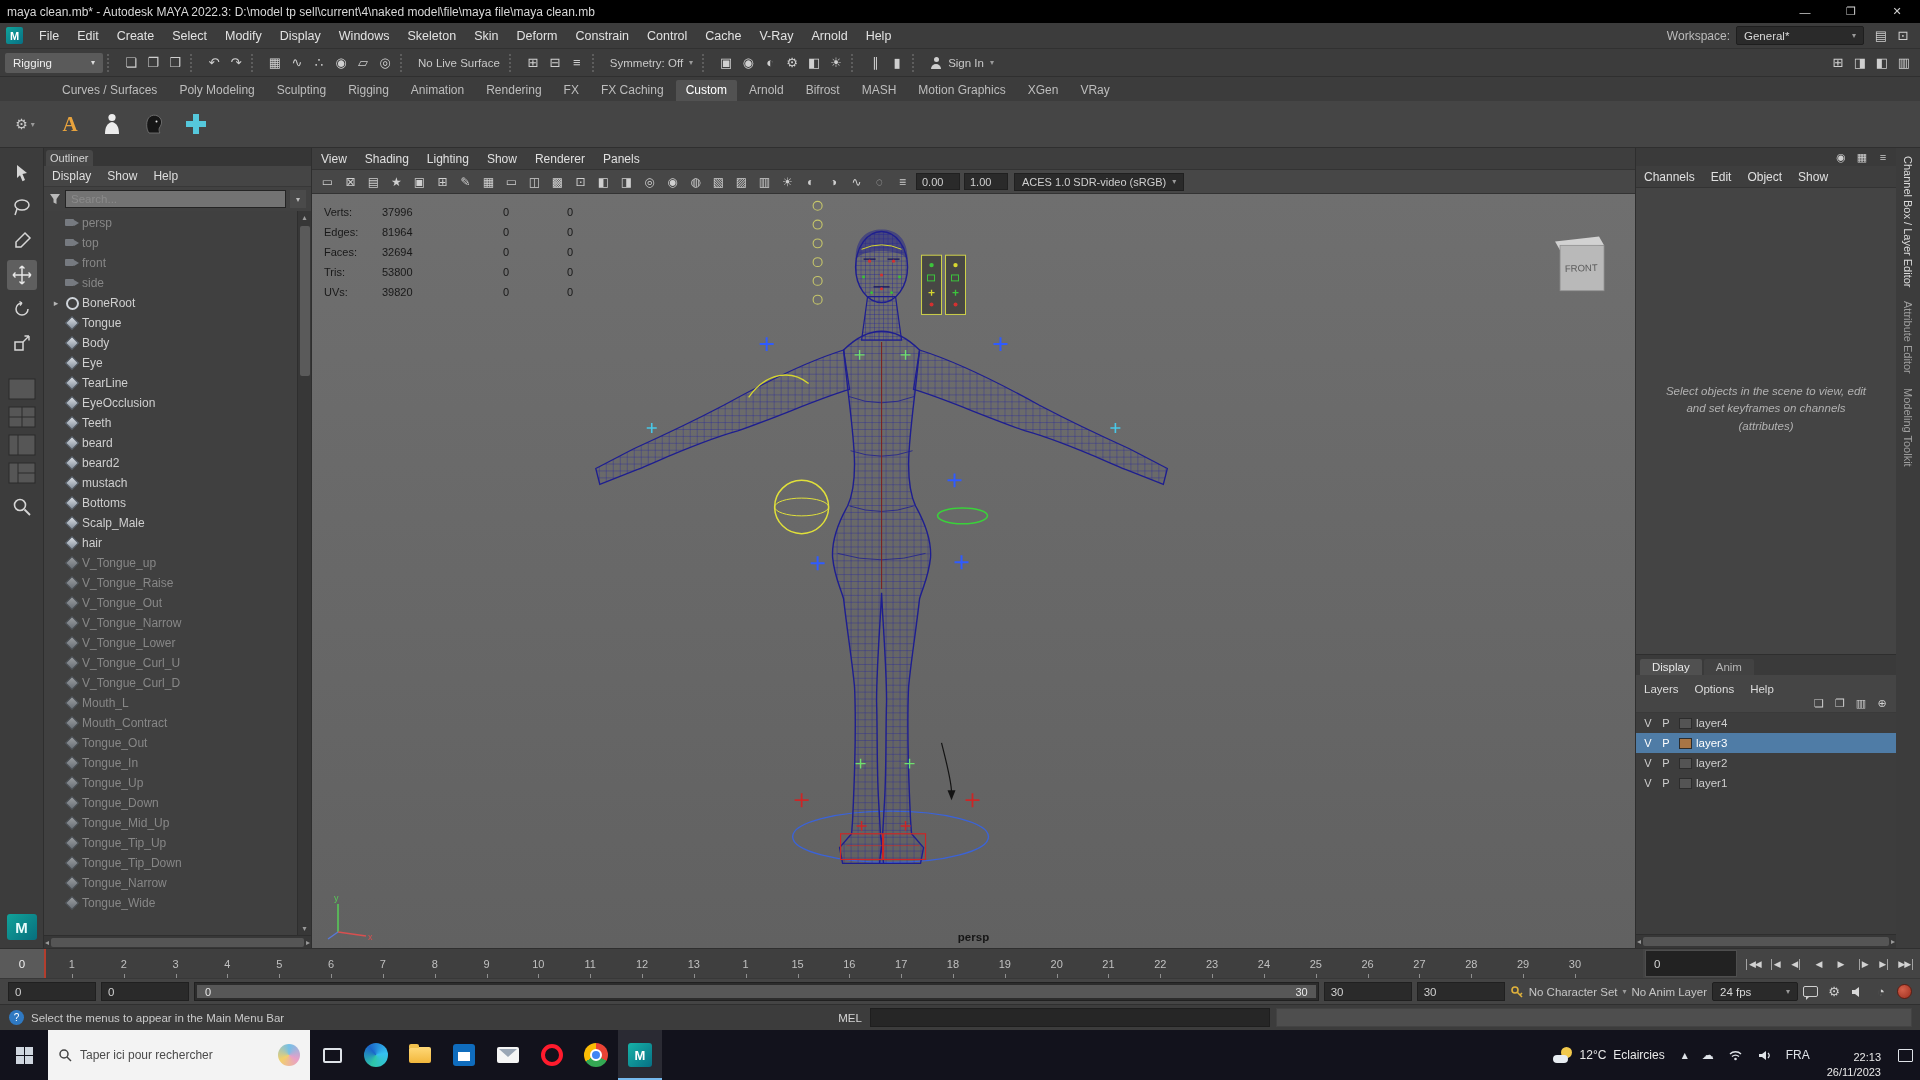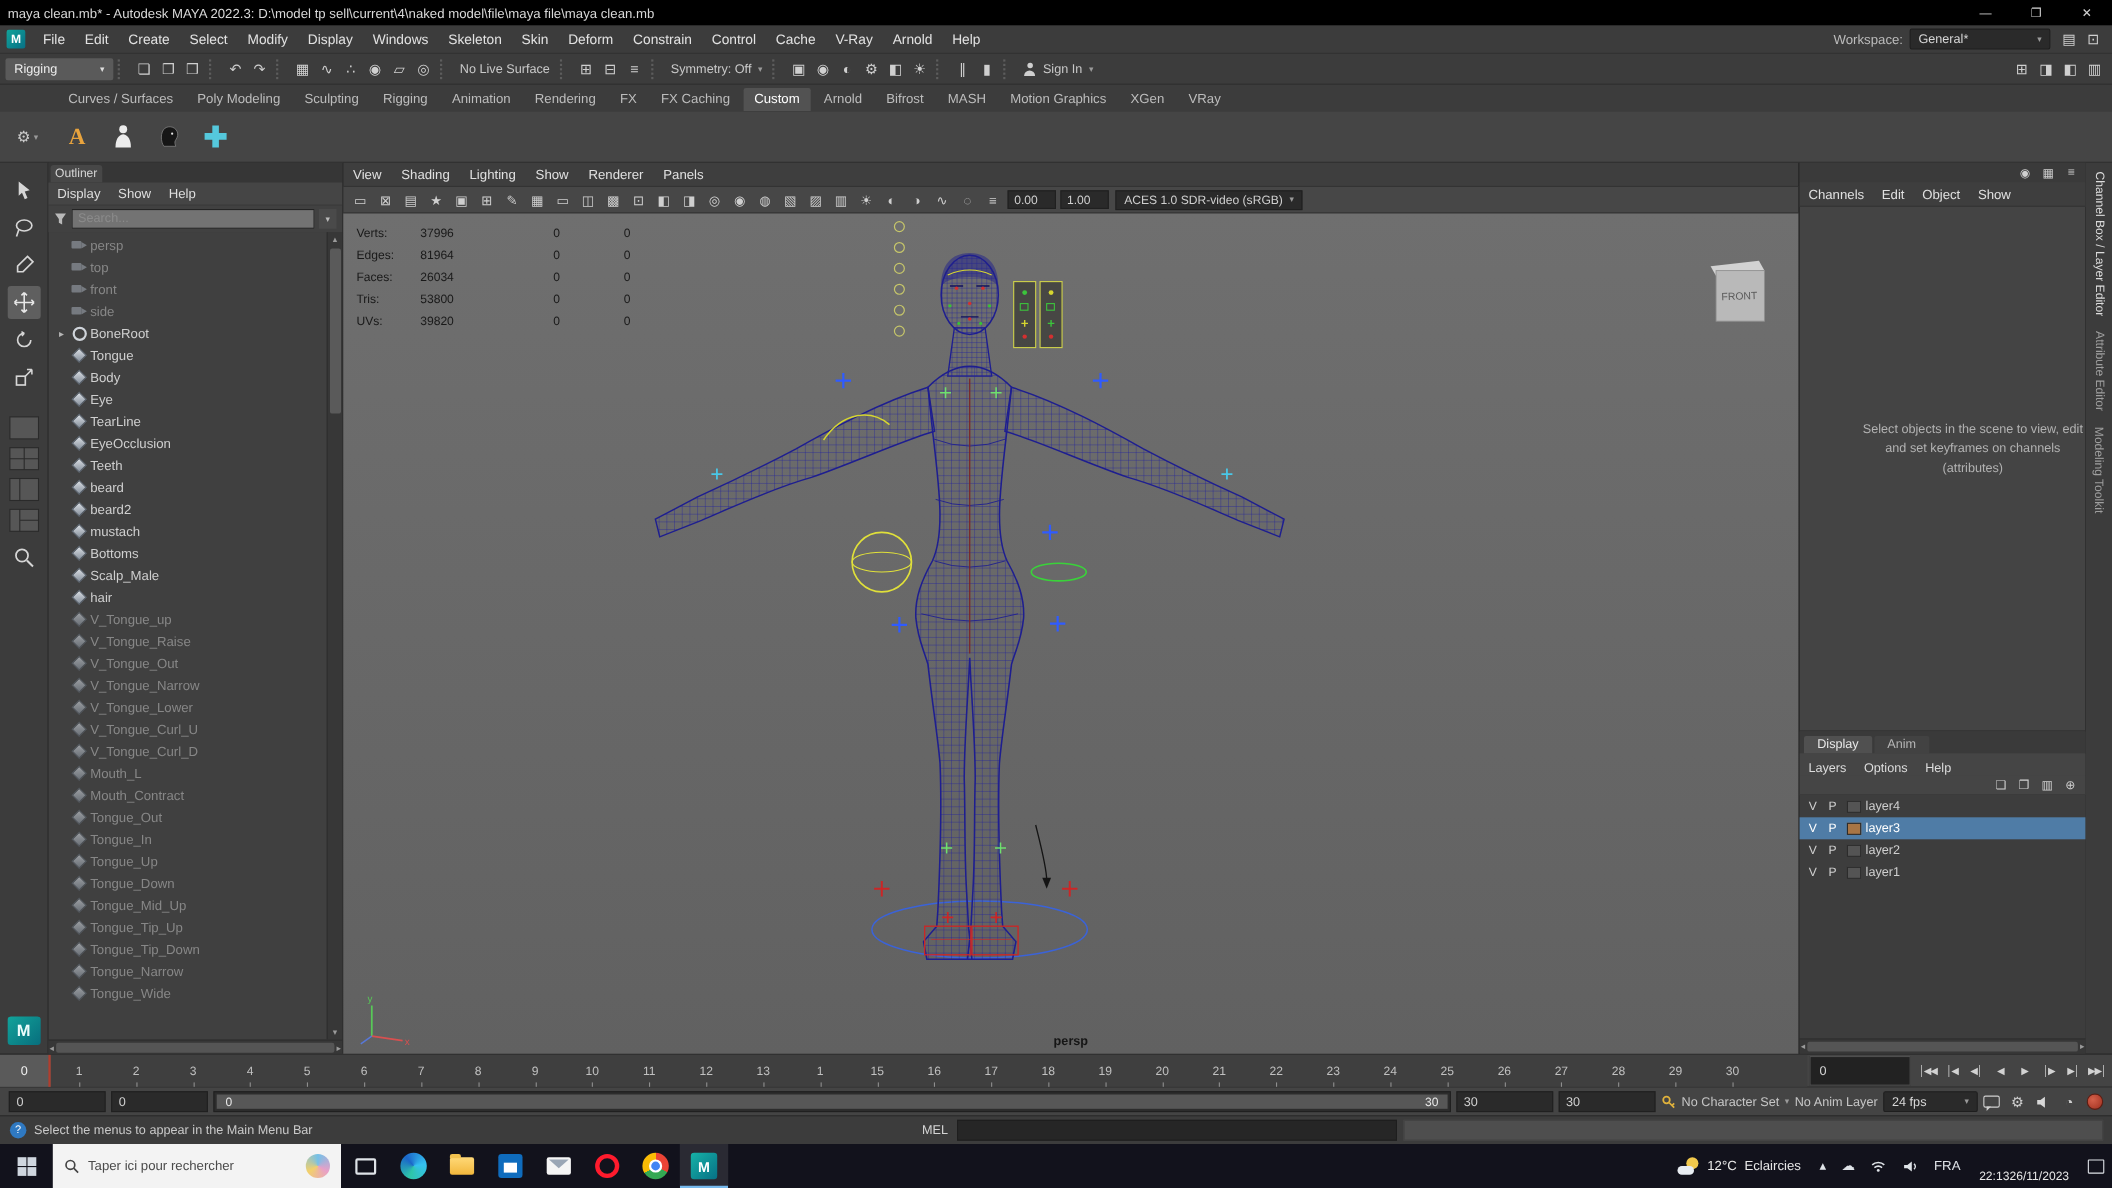--- a/index.html
+++ b/index.html
@@ -727,7 +727,7 @@
 
             <div class="hud-row">
               <span class="hl">Faces:</span>
-              <span class="hv">26034</span>
+              <span class="hv">32694</span>
               <span class="hz">0</span>
               <span class="hz">0</span>
             </div>

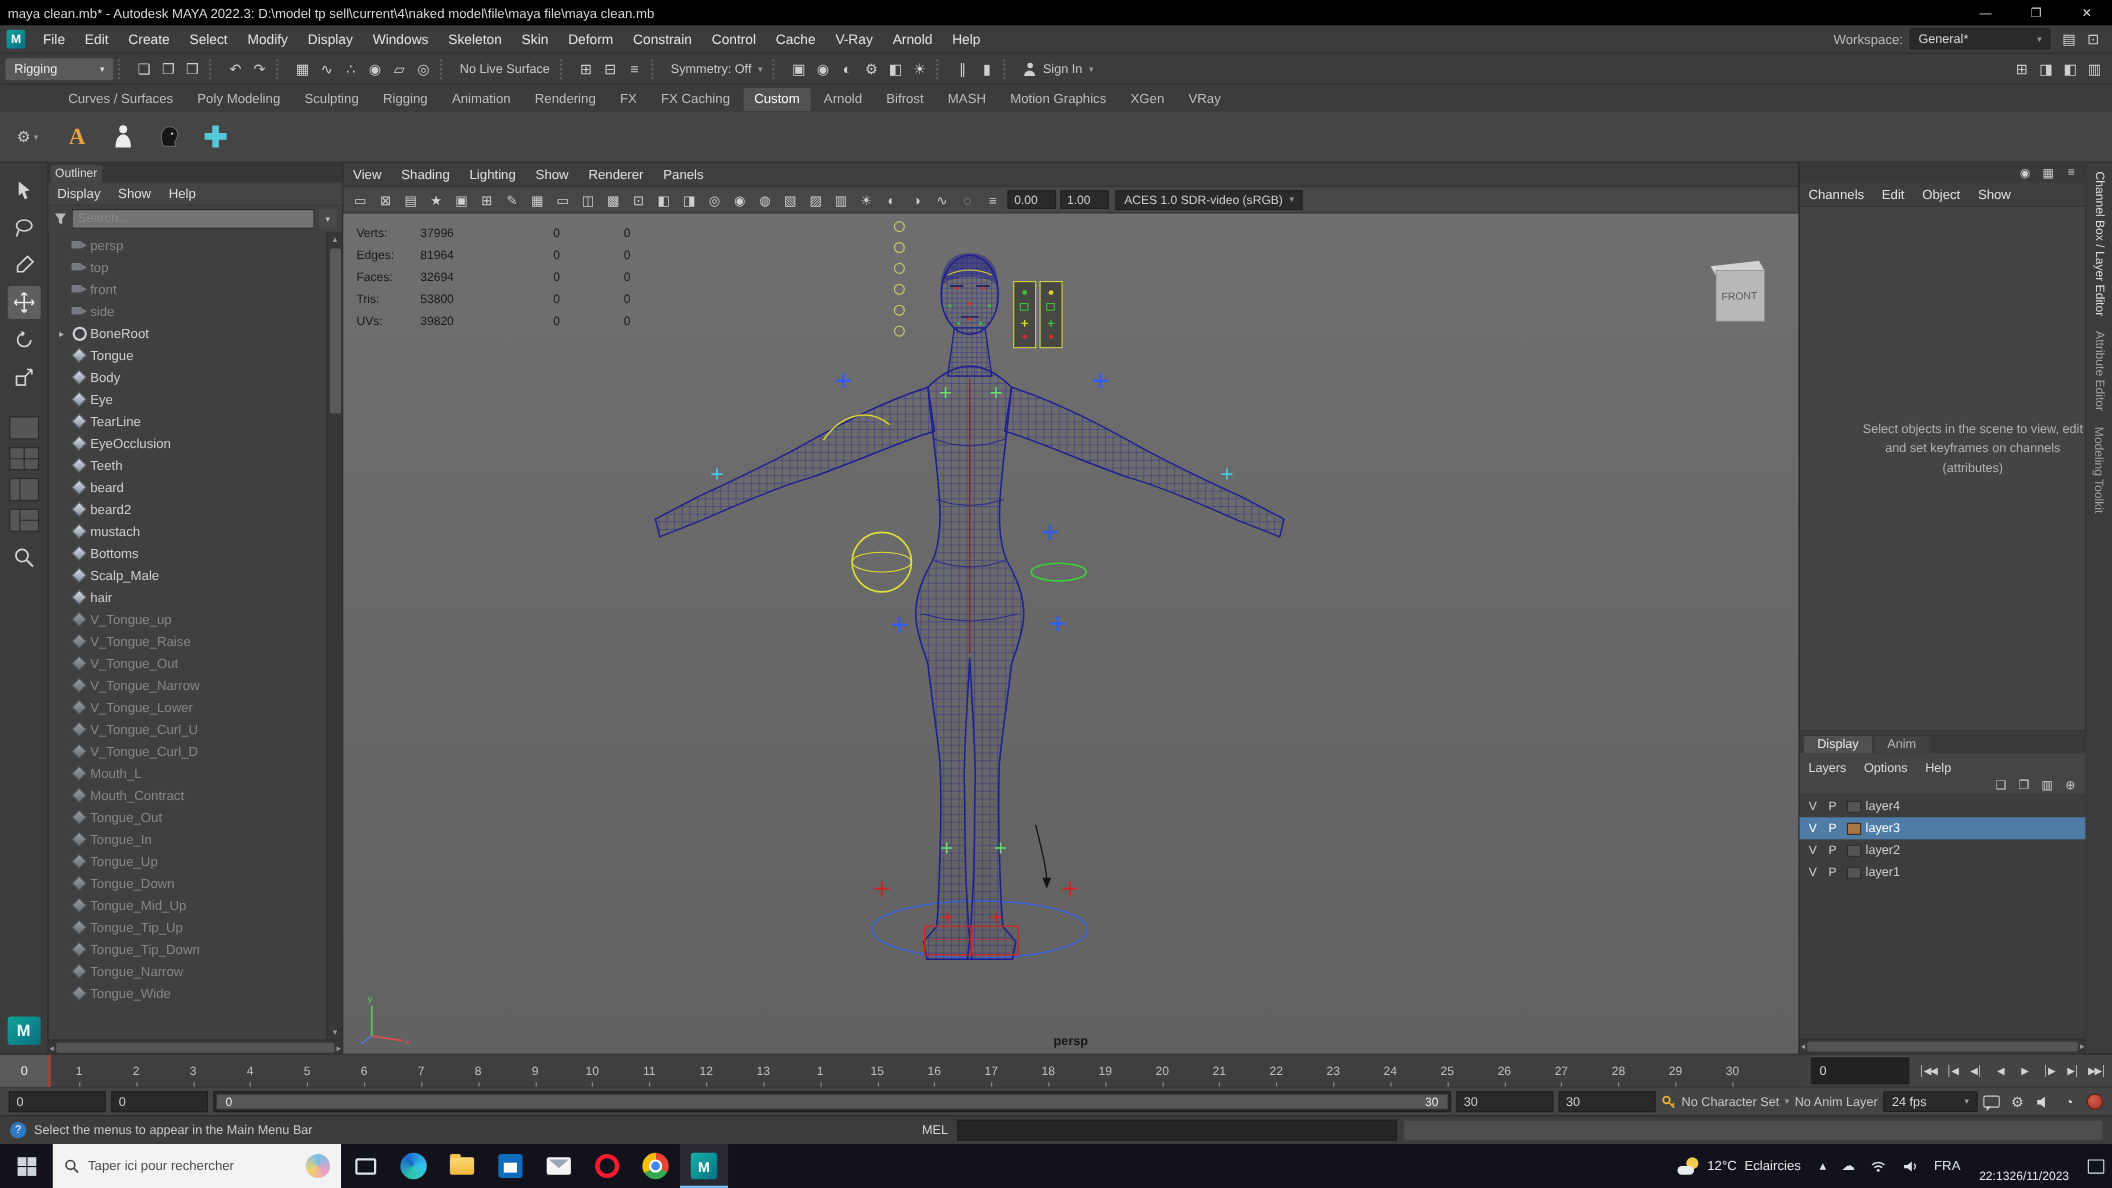--- a/index.html
+++ b/index.html
@@ -107,7 +107,7 @@
 .rp-topstrip .ibtn{width:18px;height:16px;font-size:11px;}
 .cb-menus{height:22px;background:#3e3e3e;display:flex;align-items:center;border-bottom:1px solid #333;}
 .cb-menu{padding:0 8px;font-size:12px;color:#e0e0e0;}
-.cb-empty{flex:1;display:flex;justify-content:flex-end;padding-top:195px;}
+.cb-empty{flex:1;display:flex;justify-content:center;padding-top:195px;font-style:italic;}
 .cb-empty-text{width:205px;text-align:center;color:#b2b2b2;font-size:11.5px;line-height:1.5;}
 .layer-editor{flex:0 0 294px;display:flex;flex-direction:column;border-top:1px solid #2e2e2e;}
 .le-tabs{height:20px;background:#3a3a3a;display:flex;align-items:flex-end;padding-left:4px;gap:2px;}

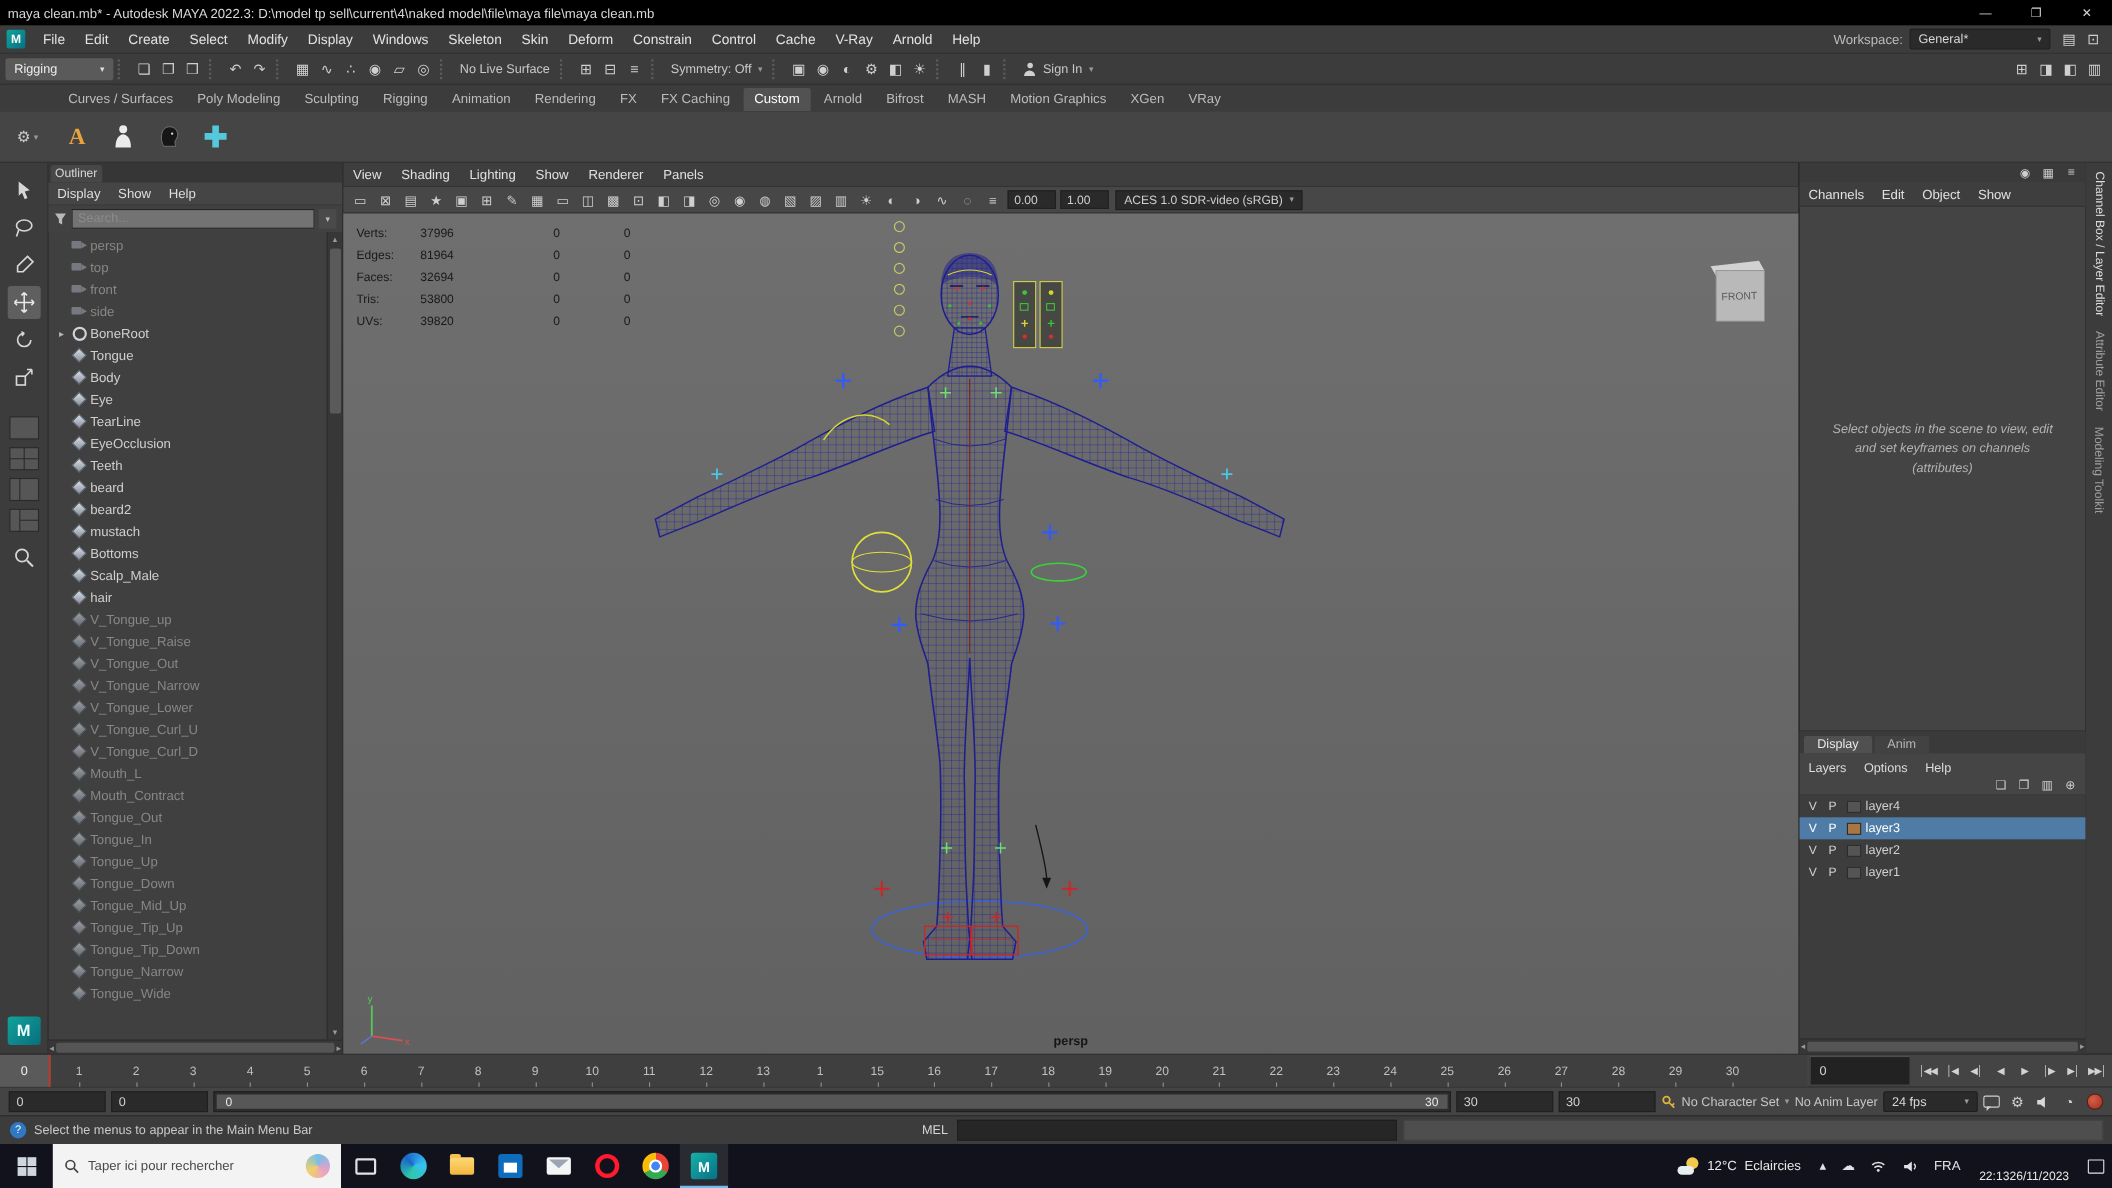--- a/index.html
+++ b/index.html
@@ -190,7 +190,7 @@
 .wicon::before{content:"";position:absolute;left:8px;top:0;width:11px;height:11px;border-radius:50%;background:#f2c94c;}
 .wicon::after{content:"";position:absolute;left:0;bottom:0;width:15px;height:8px;border-radius:6px;background:#e8edf2;}
 .tray-item{padding:0 7px;color:#dfe3e8;display:flex;align-items:center;font-size:12px;}
-.tb-clock{display:flex;flex-direction:row;justify-content:center;align-items:flex-end;padding:0 10px;color:#e9e9e9;font-size:11px;line-height:1.35;margin-top:20px;}
+.tb-clock{display:flex;flex-direction:column;justify-content:center;align-items:flex-end;padding:0 10px;color:#e9e9e9;font-size:11px;line-height:1.35;margin-top:20px;}
 .notif{width:15px;height:13px;border:1px solid #dfe3e8;border-radius:1px;}
 </style>
 </head>

